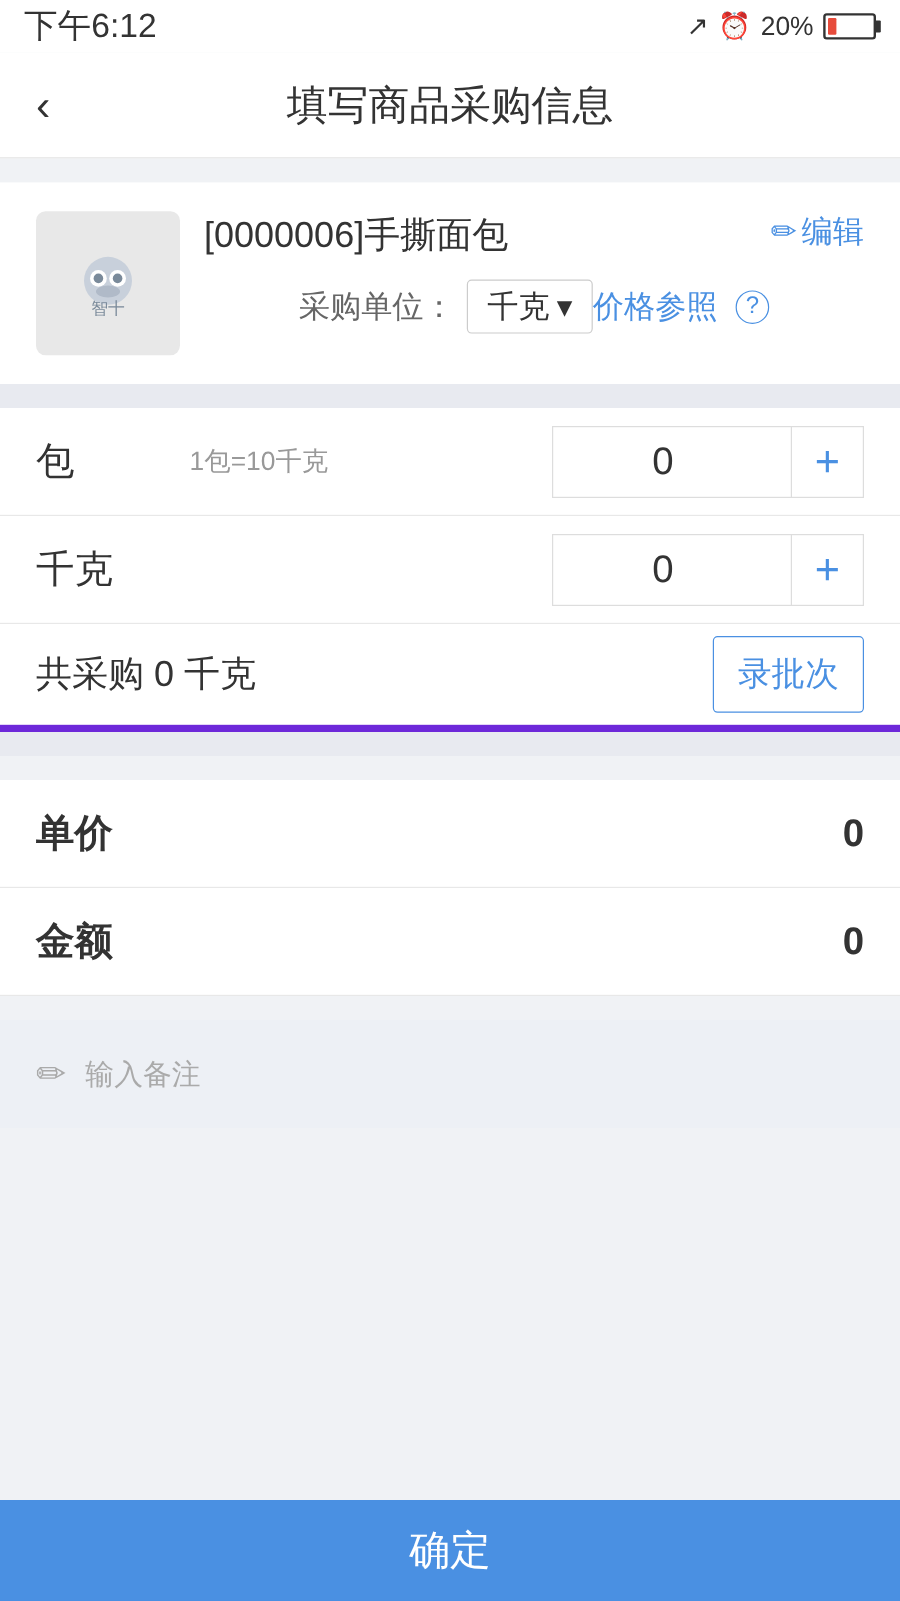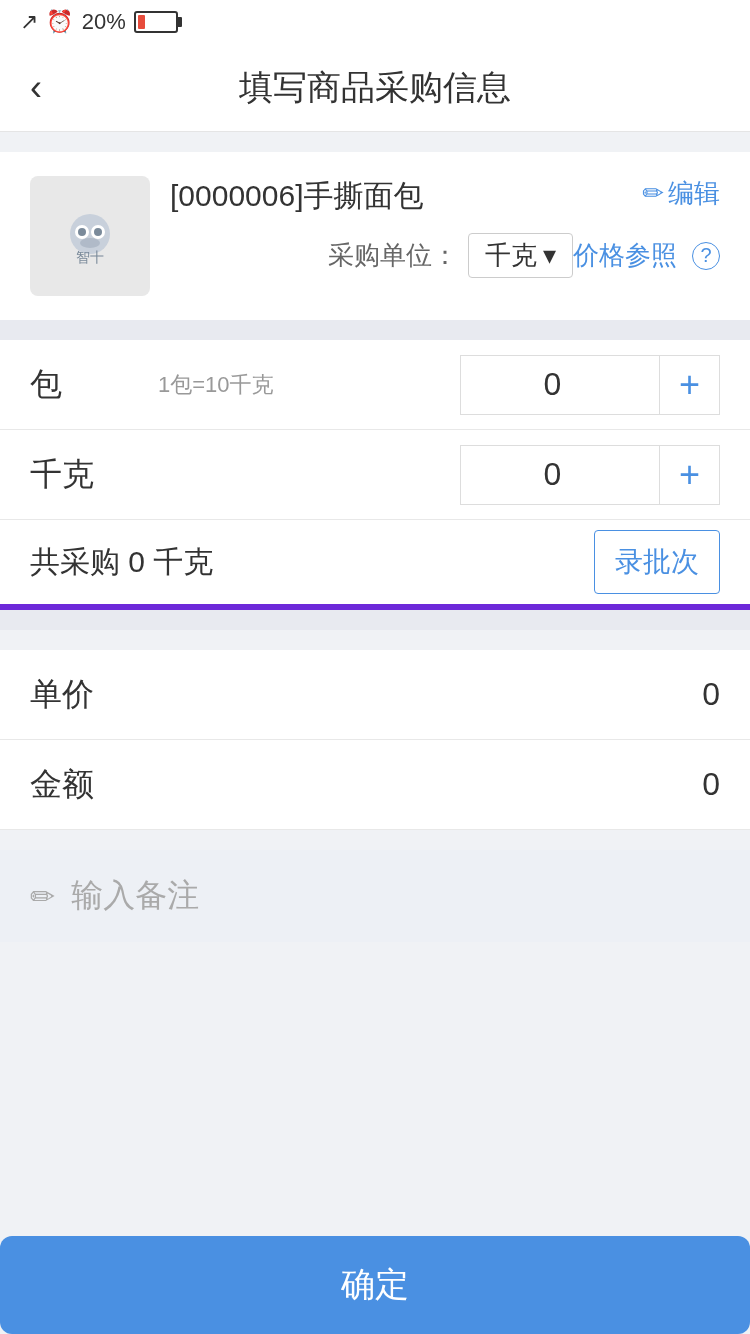--- a/index.html
+++ b/index.html
@@ -289,6 +289,7 @@
 <body>
 
 <div class="status-bar">
+  <div class="status-center">下午6:12</div>
   <div class="status-right">
     <span>↗</span>
     <span>⏰</span>

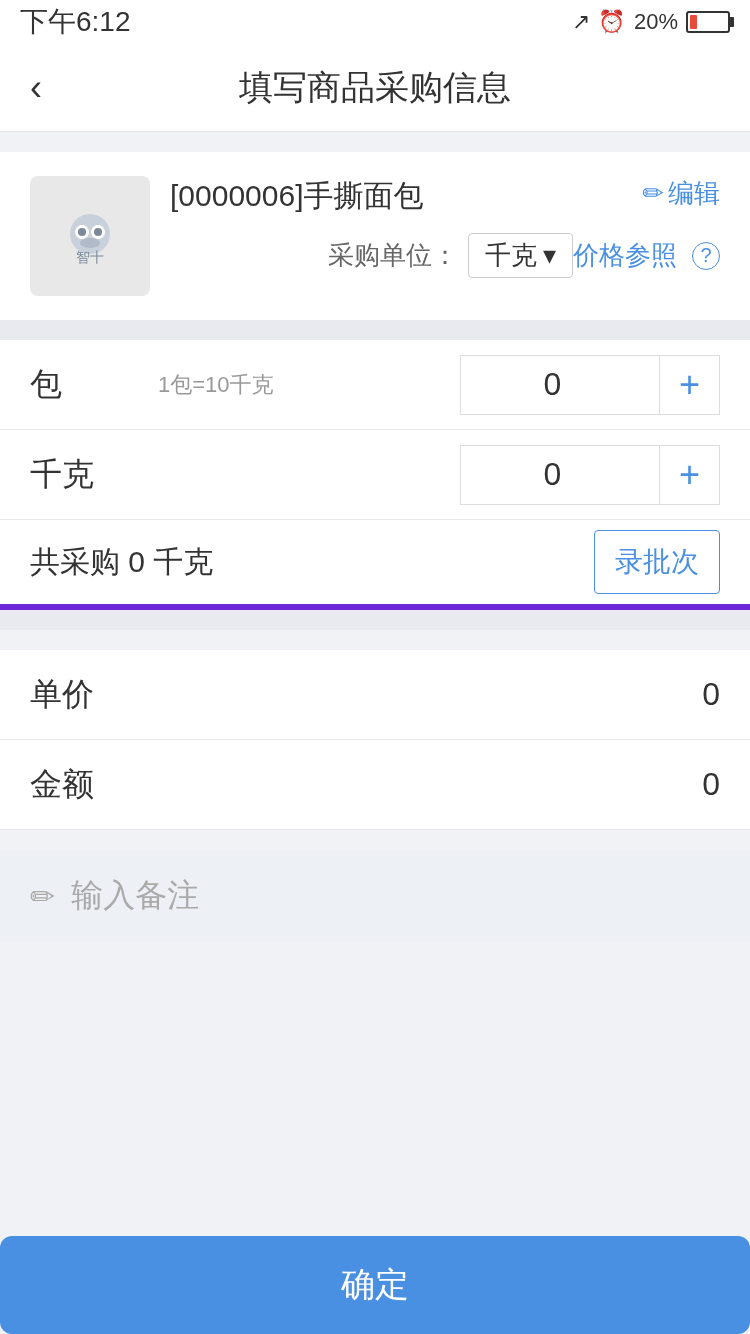--- a/index.html
+++ b/index.html
@@ -117,7 +117,7 @@
       margin-top: 16px;
       display: flex;
       align-items: center;
-      justify-content: flex-end;
+      justify-content: center;
     }
     .unit-label { font-size: 26px; color: #666; }
     .unit-select {

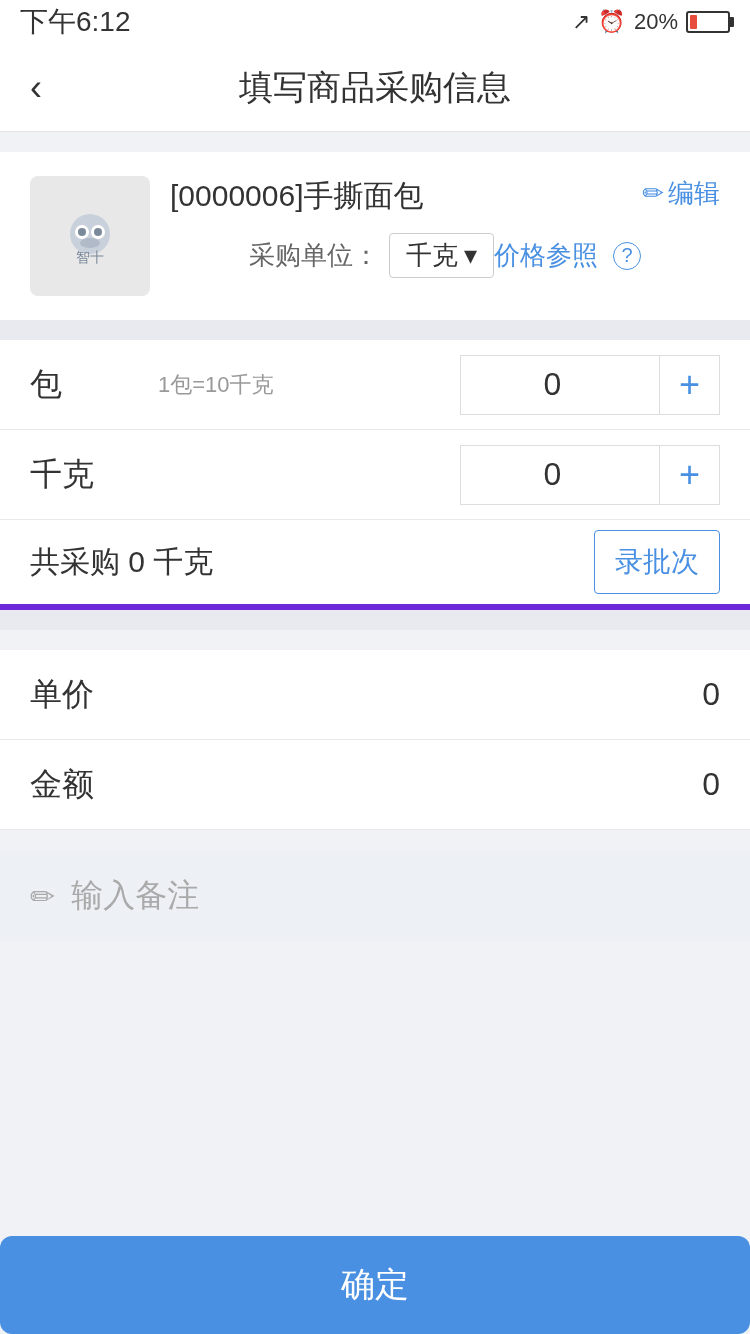--- a/index.html
+++ b/index.html
@@ -227,6 +227,7 @@
     .price-section {
       background: #fff;
       margin-top: 20px;
+      font-weight: bold;
     }
     .price-row {
       display: flex;

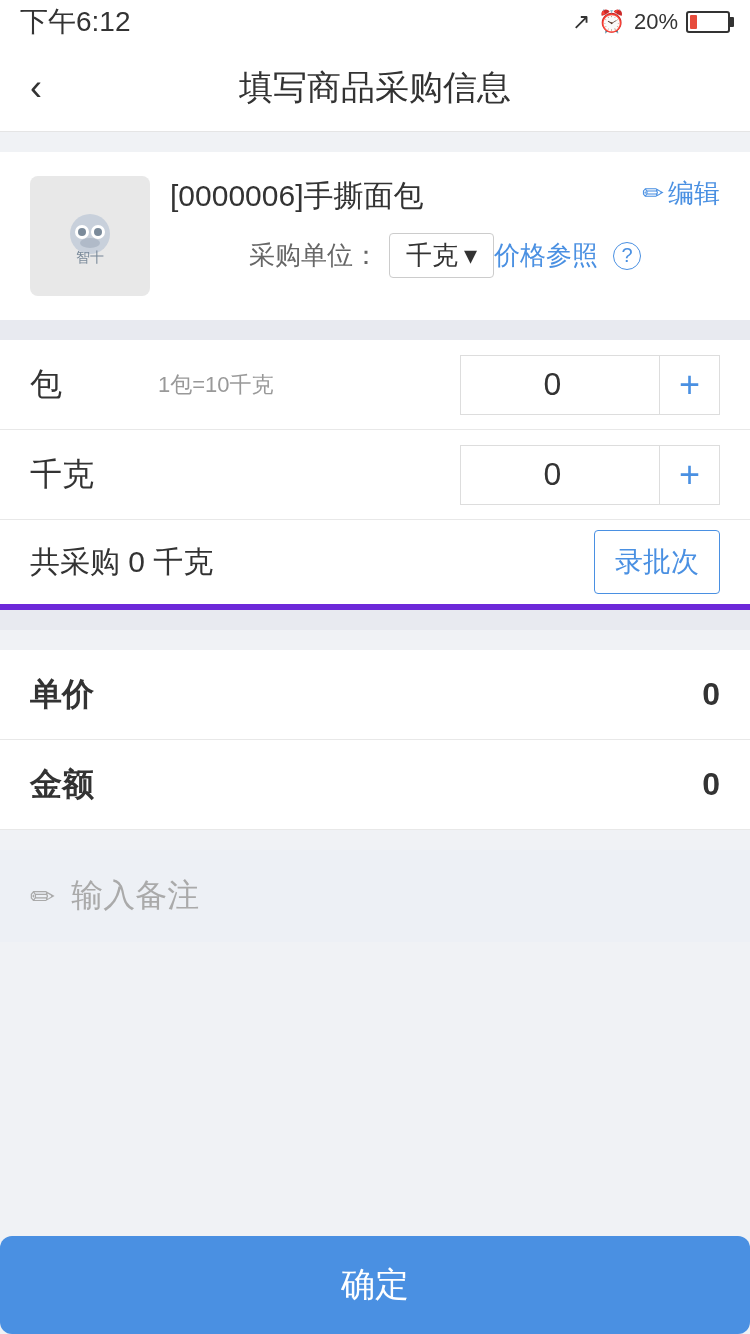--- a/index.html
+++ b/index.html
@@ -257,7 +257,7 @@
       margin-top: 20px;
     }
     .remark-icon { color: #aaa; font-size: 30px; }
-    .remark-text { font-size: 32px; color: #aaa; }
+    .remark-text { font-size: 24px; color: #aaa; }
 
     
     .bottom-space {

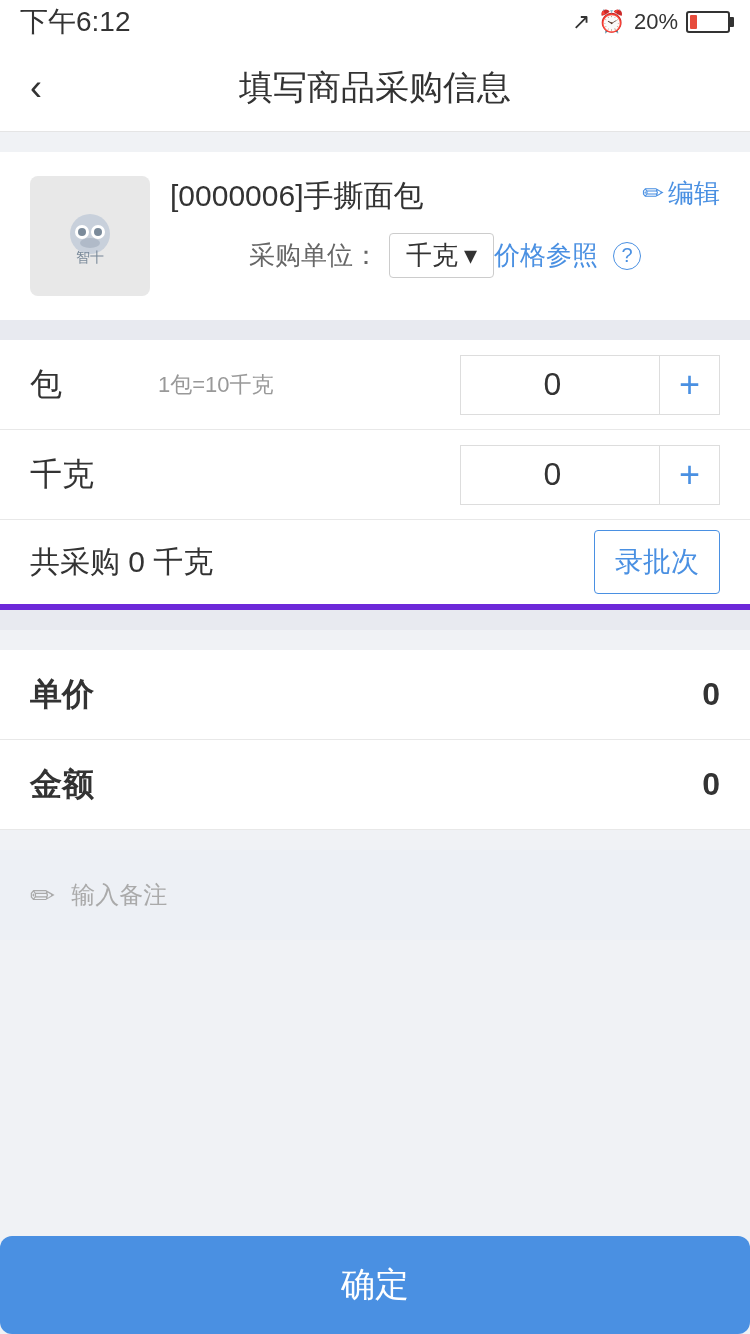--- a/index.html
+++ b/index.html
@@ -272,13 +272,12 @@
       bottom: 0;
       left: 0;
       width: 750px;
-      height: 98px;
+      height: 84px;
       background: #4a90e2;
       display: flex;
       align-items: center;
       justify-content: center;
       cursor: pointer;
-      border-radius: 12px;
     }
     .confirm-btn-text {
       font-size: 34px;

